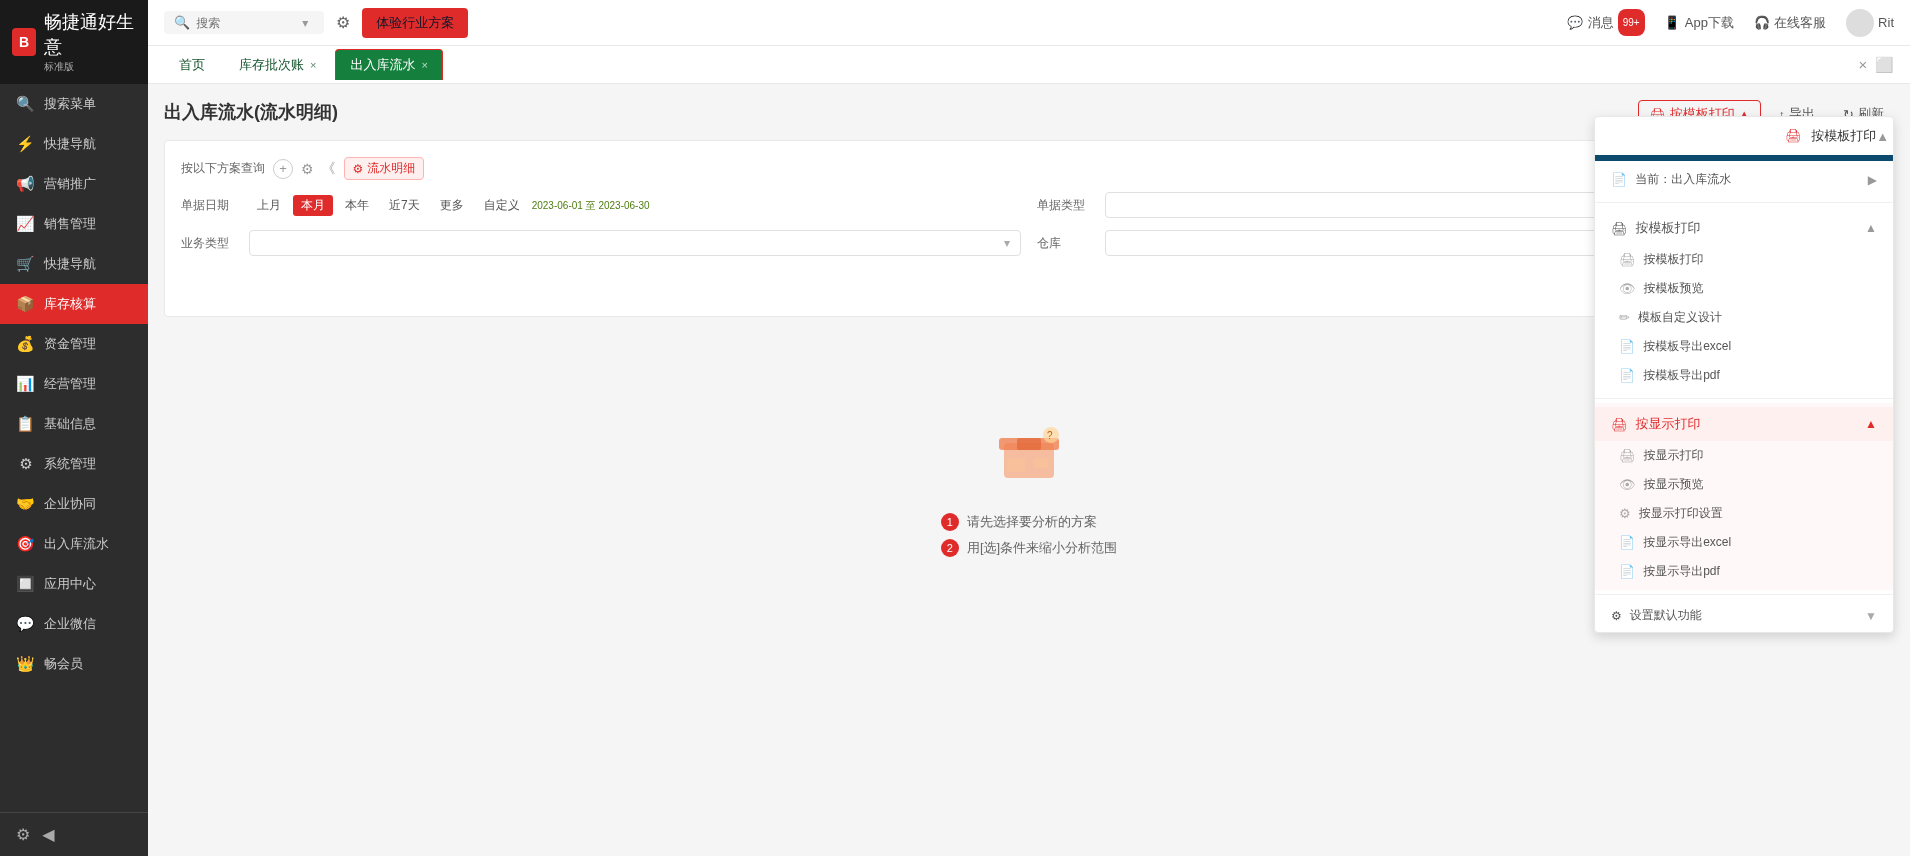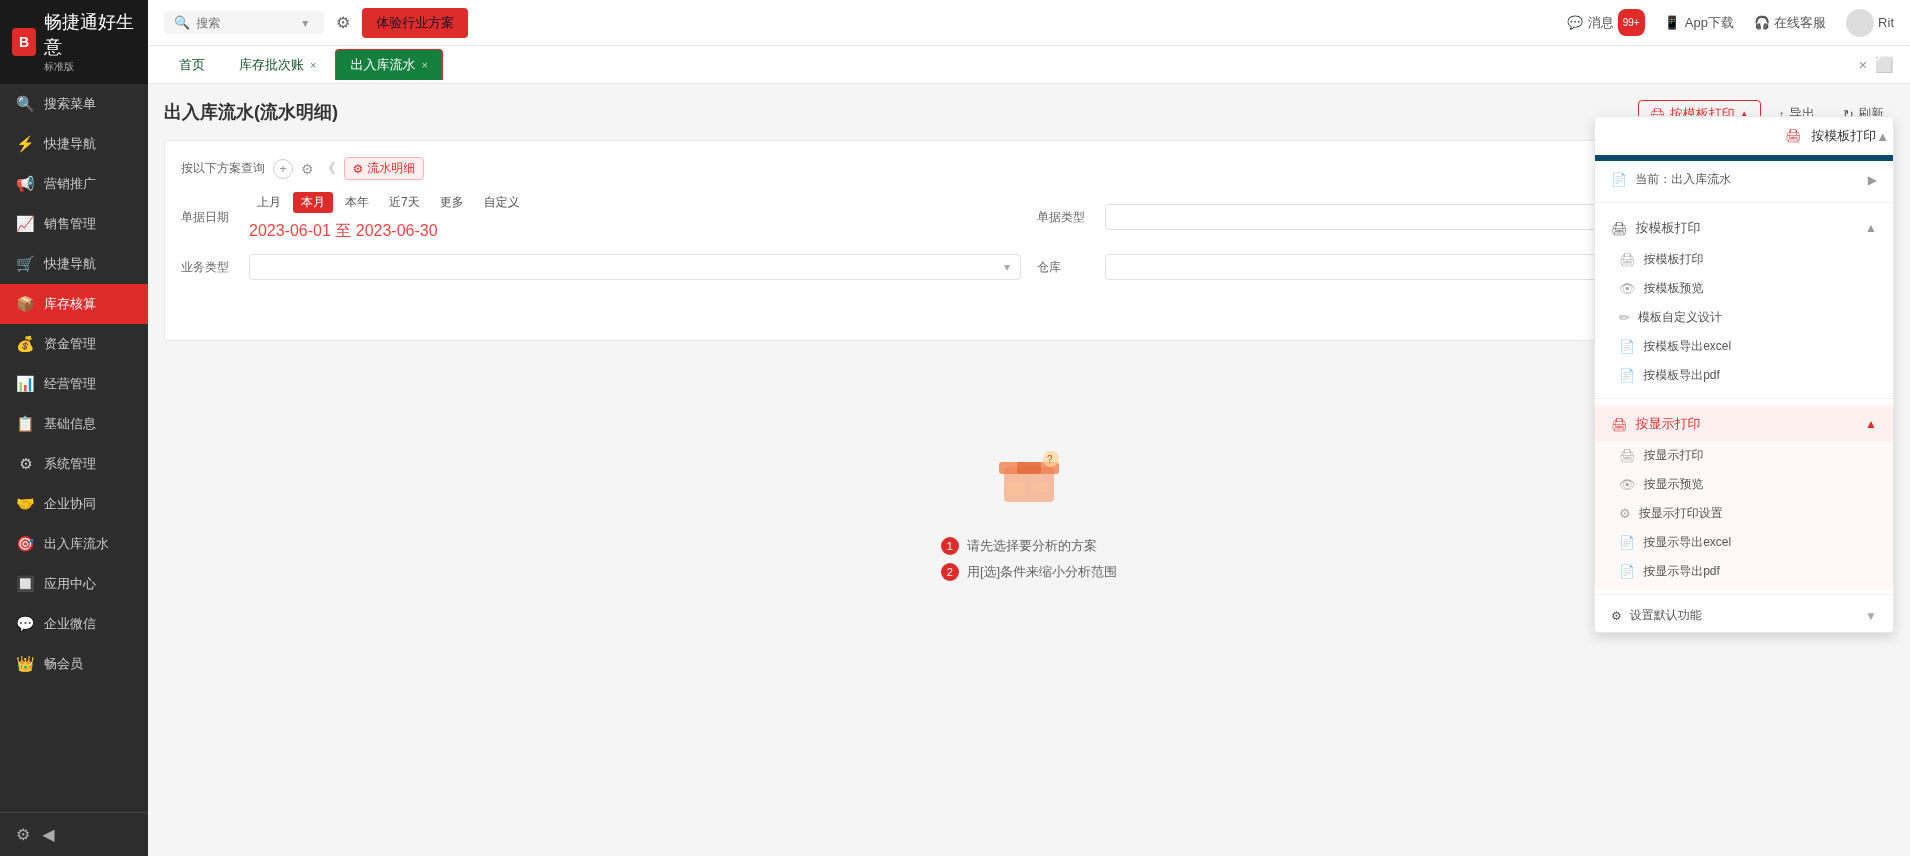--- a/index.html
+++ b/index.html
@@ -662,7 +662,7 @@
       <div class="filter-row">
         <div class="filter-field">
           <span class="filter-field-label">单据日期</span>
-          <div style="display:flex; flex-direction:column; gap:4px;">
+          <div style="display:flex; gap:4px;">
             <div class="date-options">
               <span class="date-opt">上月</span>
               <span class="date-opt active">本月</span>

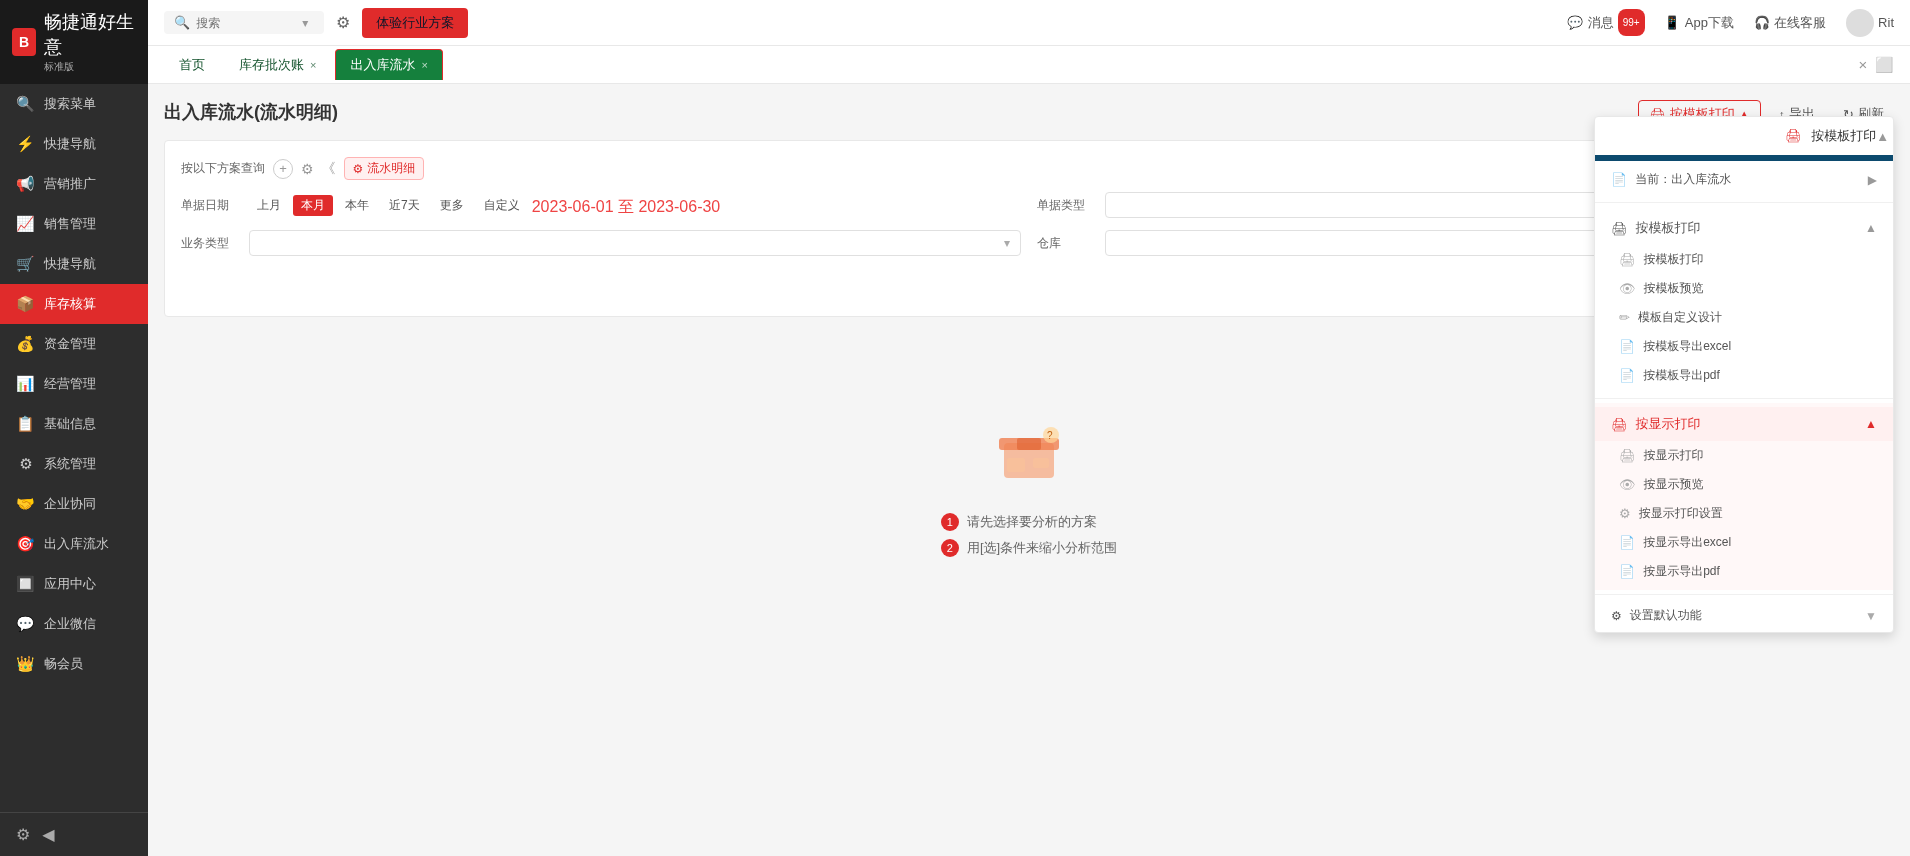--- a/index.html
+++ b/index.html
@@ -244,8 +244,8 @@
       border-radius: 3px;
     }
     .date-range {
-      font-size: 16px;
-      color: #ef4444;
+      font-size: 10px;
+      color: #4d7c0f;
       margin-top: 4px;
     }
 

